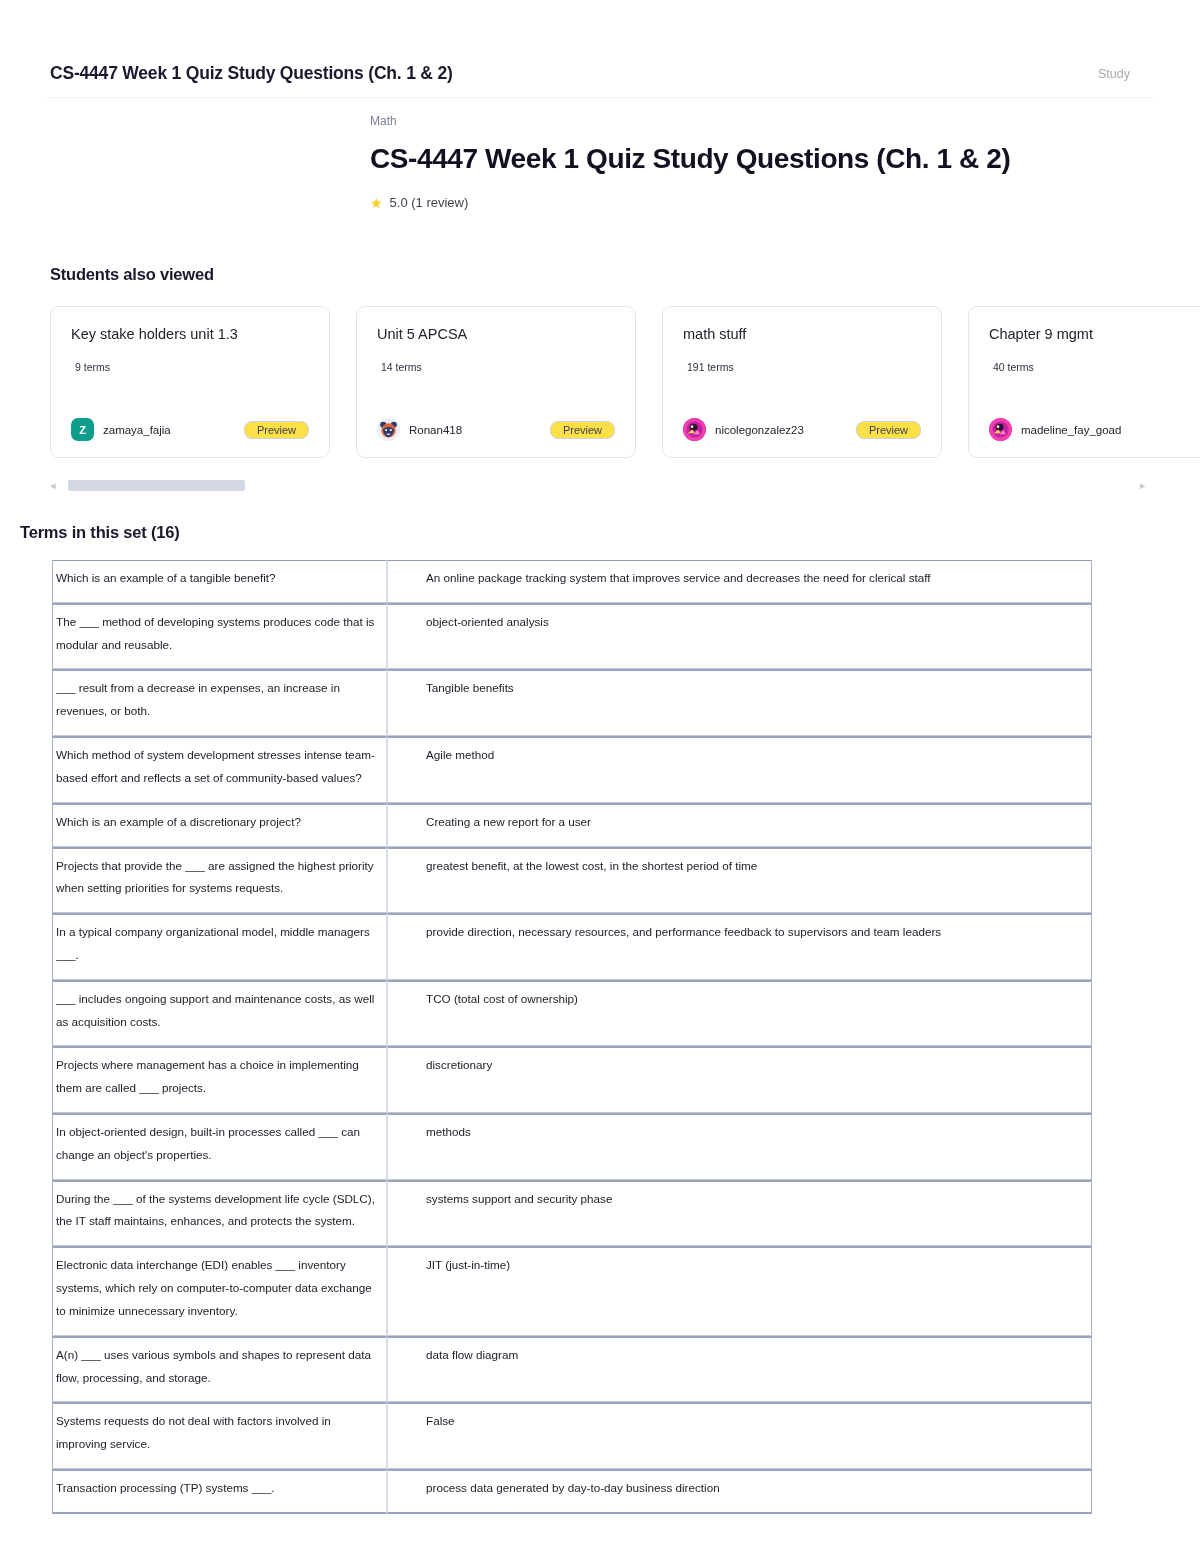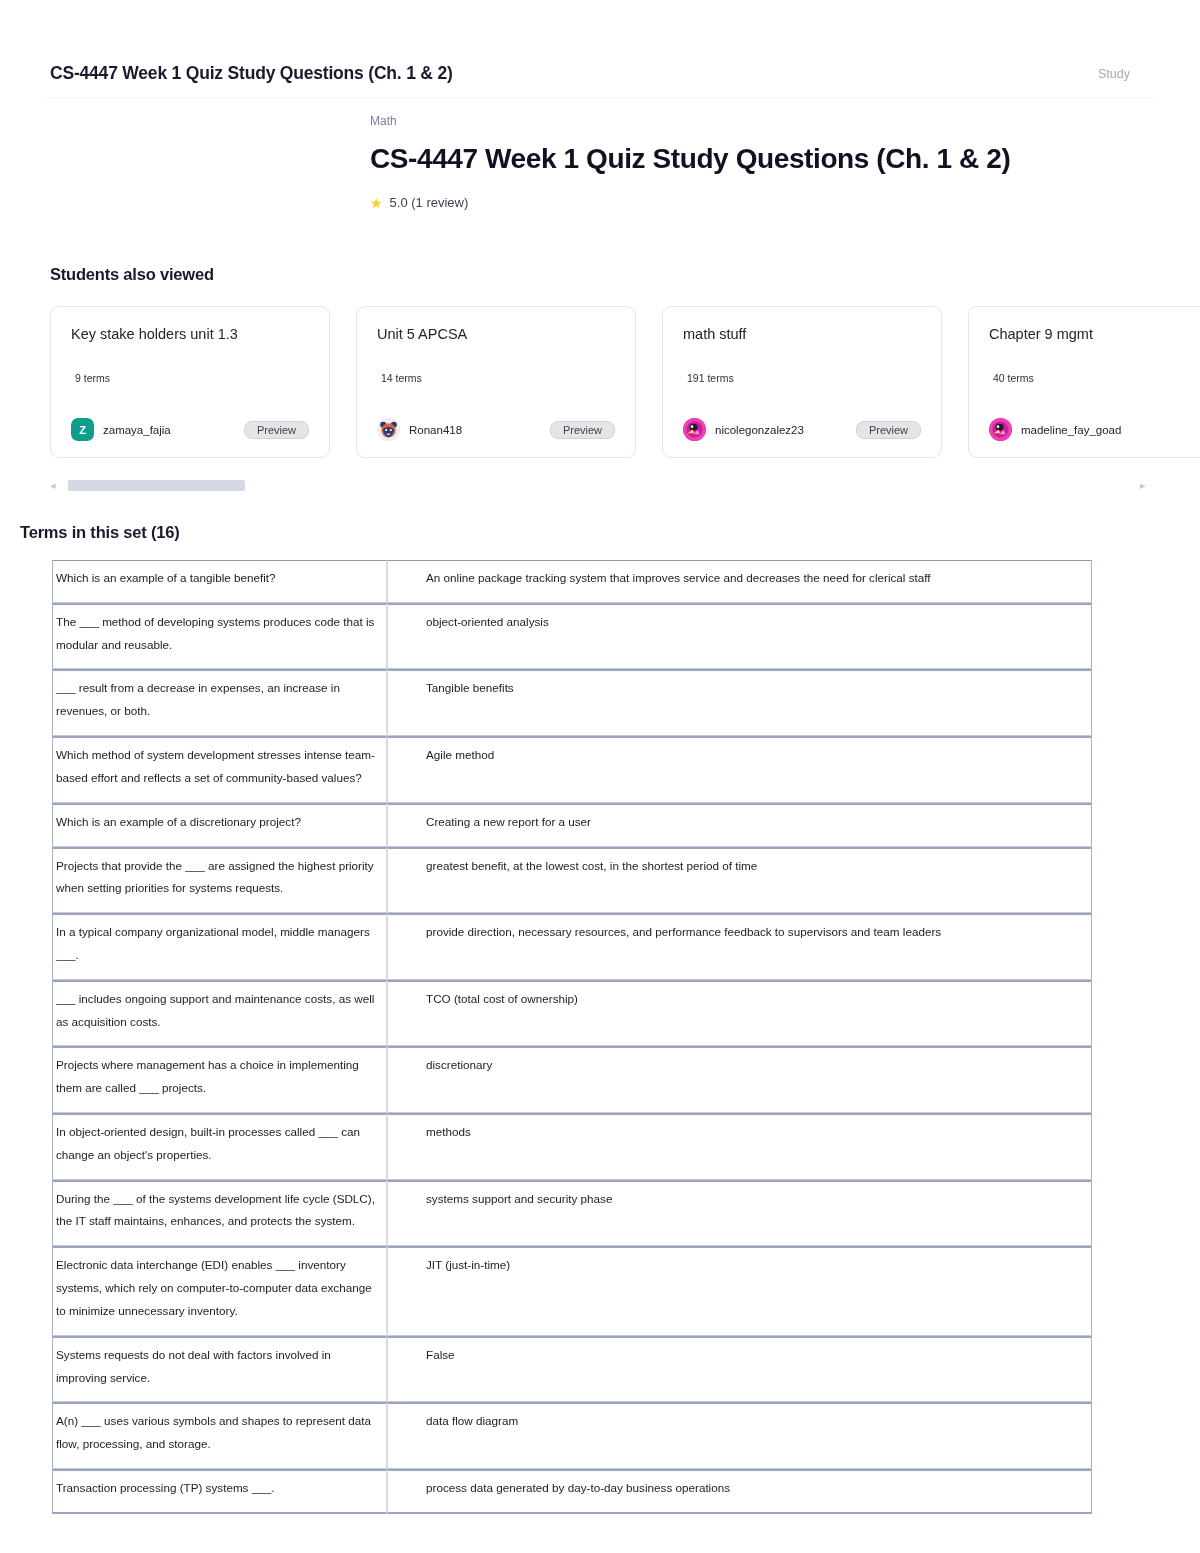--- a/index.html
+++ b/index.html
@@ -99,7 +99,7 @@
   .sav-card-terms {
     font-size: 10.5px;
     color: #2f3140;
-    margin-top: 29px;
+    margin-top: 18px;
     padding-left: 4px;
   }
   .sav-card-footer {

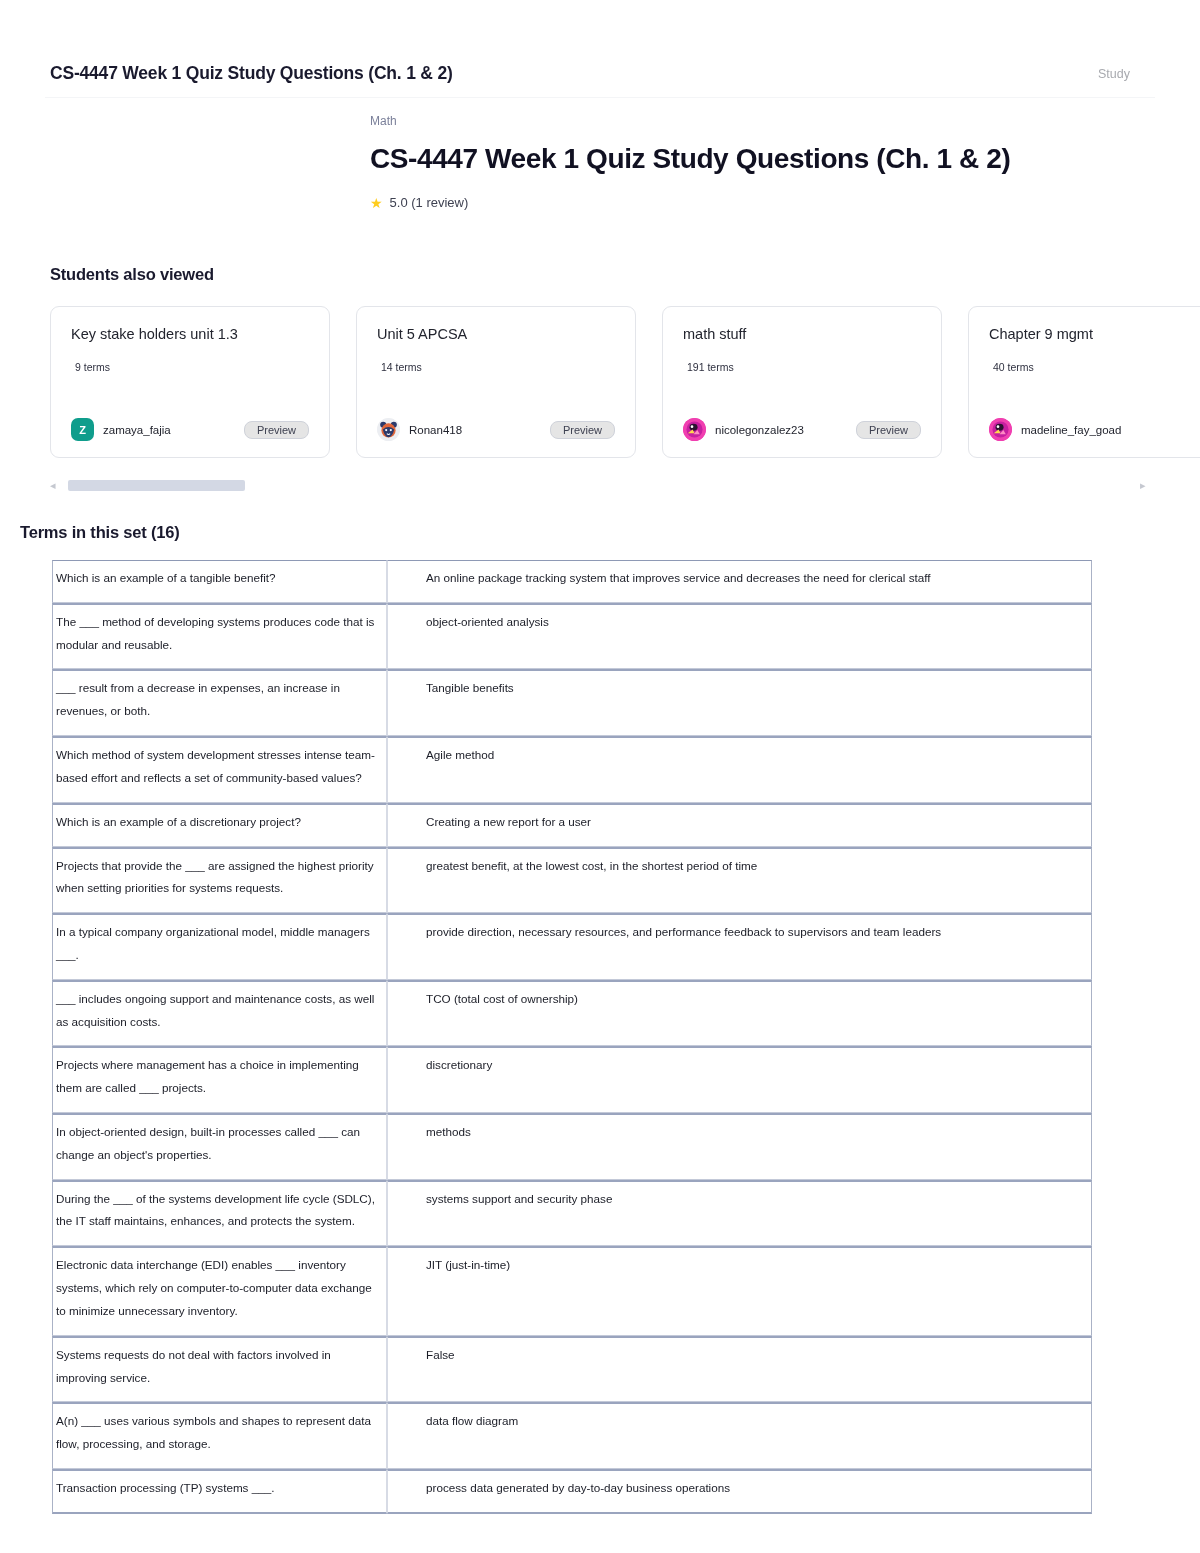--- a/index.html
+++ b/index.html
@@ -123,7 +123,7 @@
   .preview-btn {
     border: 1px solid #cfd2da;
     border-radius: 8px;
-    background: #e5e5e5;
+    background: #fde047;
     font-size: 11px;
     color: #3e4151;
     padding: 2px 12px;

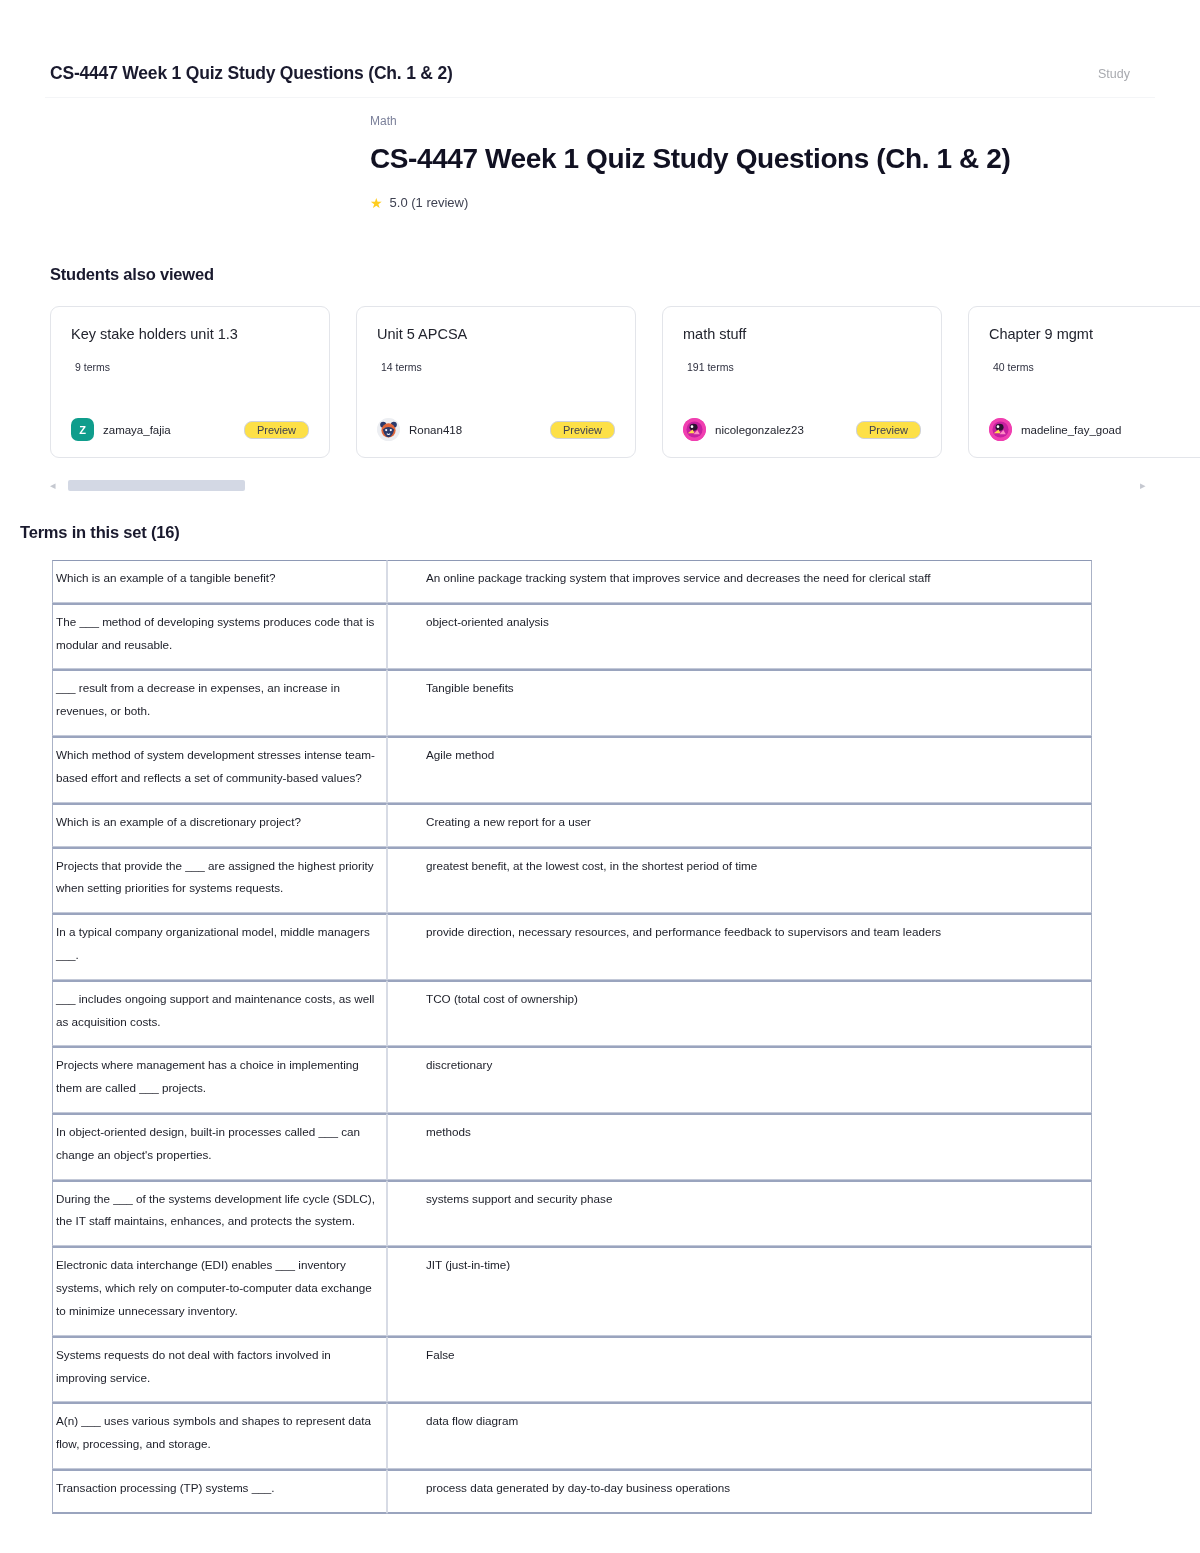--- a/index.html
+++ b/index.html
@@ -352,14 +352,14 @@
         <td class="def-cell">JIT (just-in-time)</td>
       </tr>
       <tr>
+        <td class="term-cell">A(n) ___ uses various symbols and shapes to represent data flow, processing, and storage.</td>
+        <td class="def-cell">data flow diagram</td>
+      </tr>
+      <tr>
         <td class="term-cell">Systems requests do not deal with factors involved in improving service.</td>
         <td class="def-cell">False</td>
       </tr>
       <tr>
-        <td class="term-cell">A(n) ___ uses various symbols and shapes to represent data flow, processing, and storage.</td>
-        <td class="def-cell">data flow diagram</td>
-      </tr>
-      <tr>
         <td class="term-cell">Transaction processing (TP) systems ___.</td>
         <td class="def-cell">process data generated by day-to-day business operations</td>
       </tr>

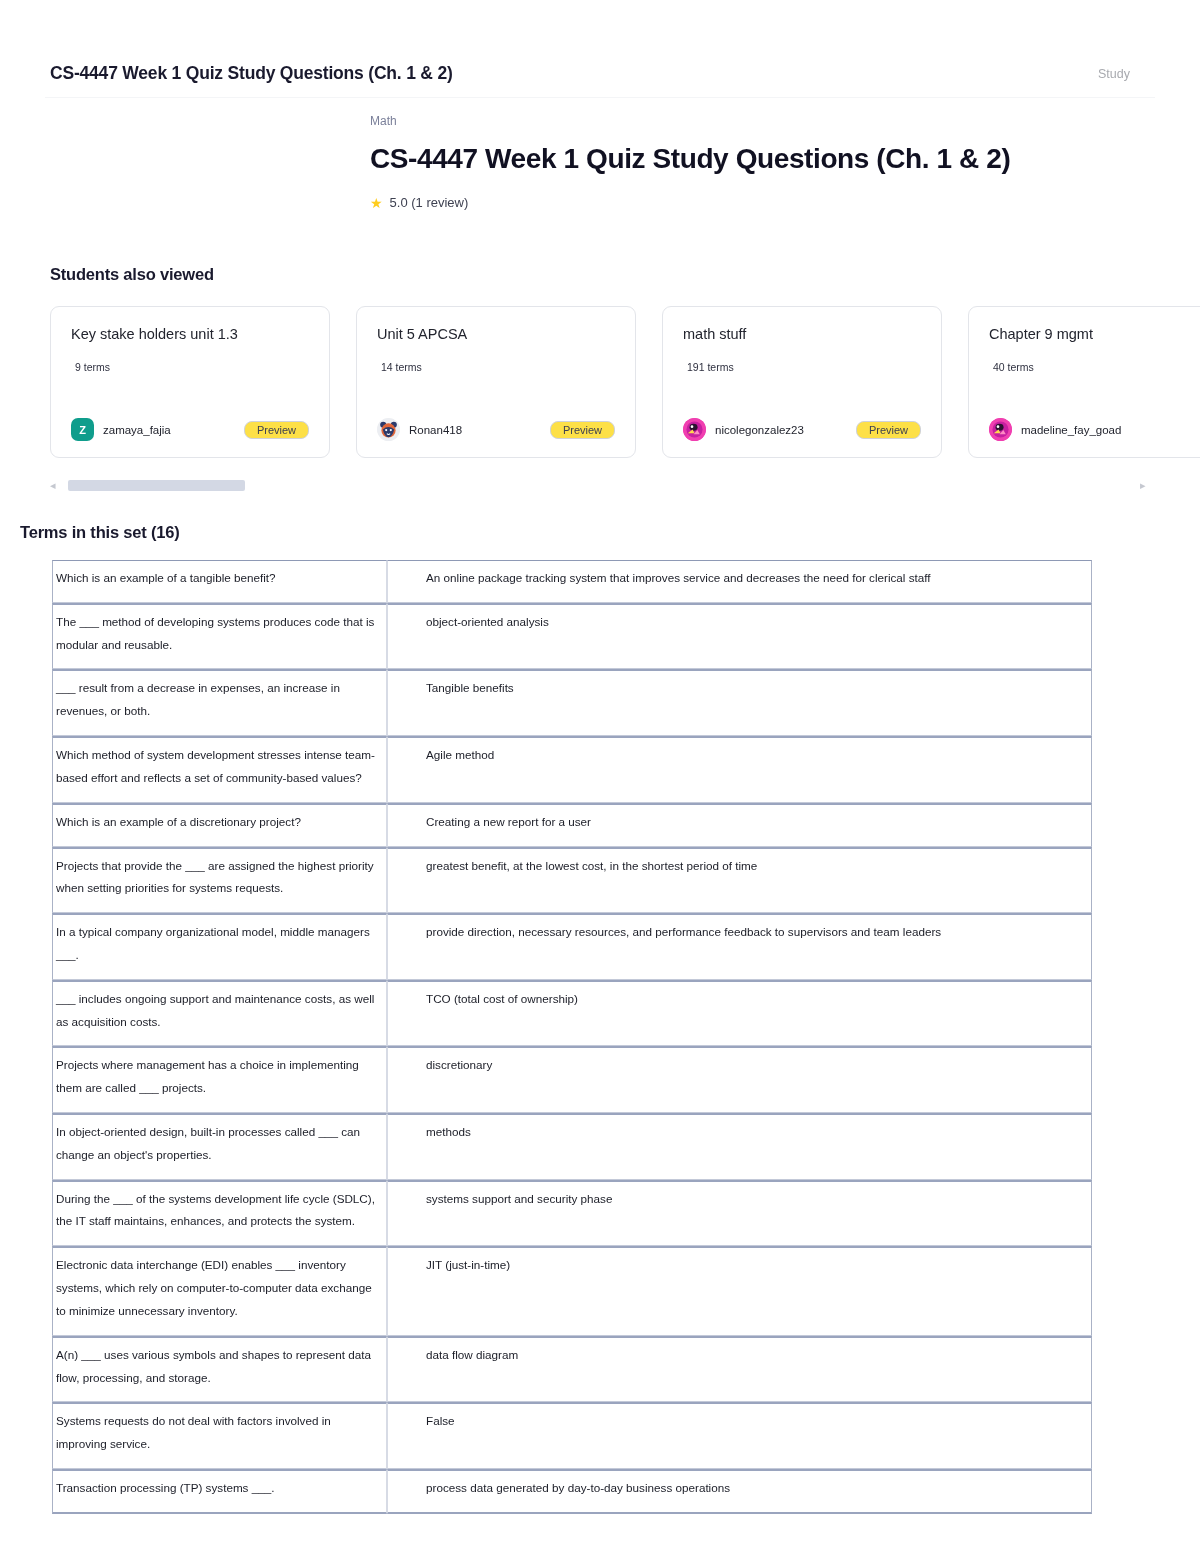--- a/index.html
+++ b/index.html
@@ -361,7 +361,7 @@
       </tr>
       <tr>
         <td class="term-cell">Transaction processing (TP) systems ___.</td>
-        <td class="def-cell">process data generated by day-to-day business operations</td>
+        <td class="def-cell">process data generated by day-to-day business direction</td>
       </tr>
     </tbody>
 </table>

